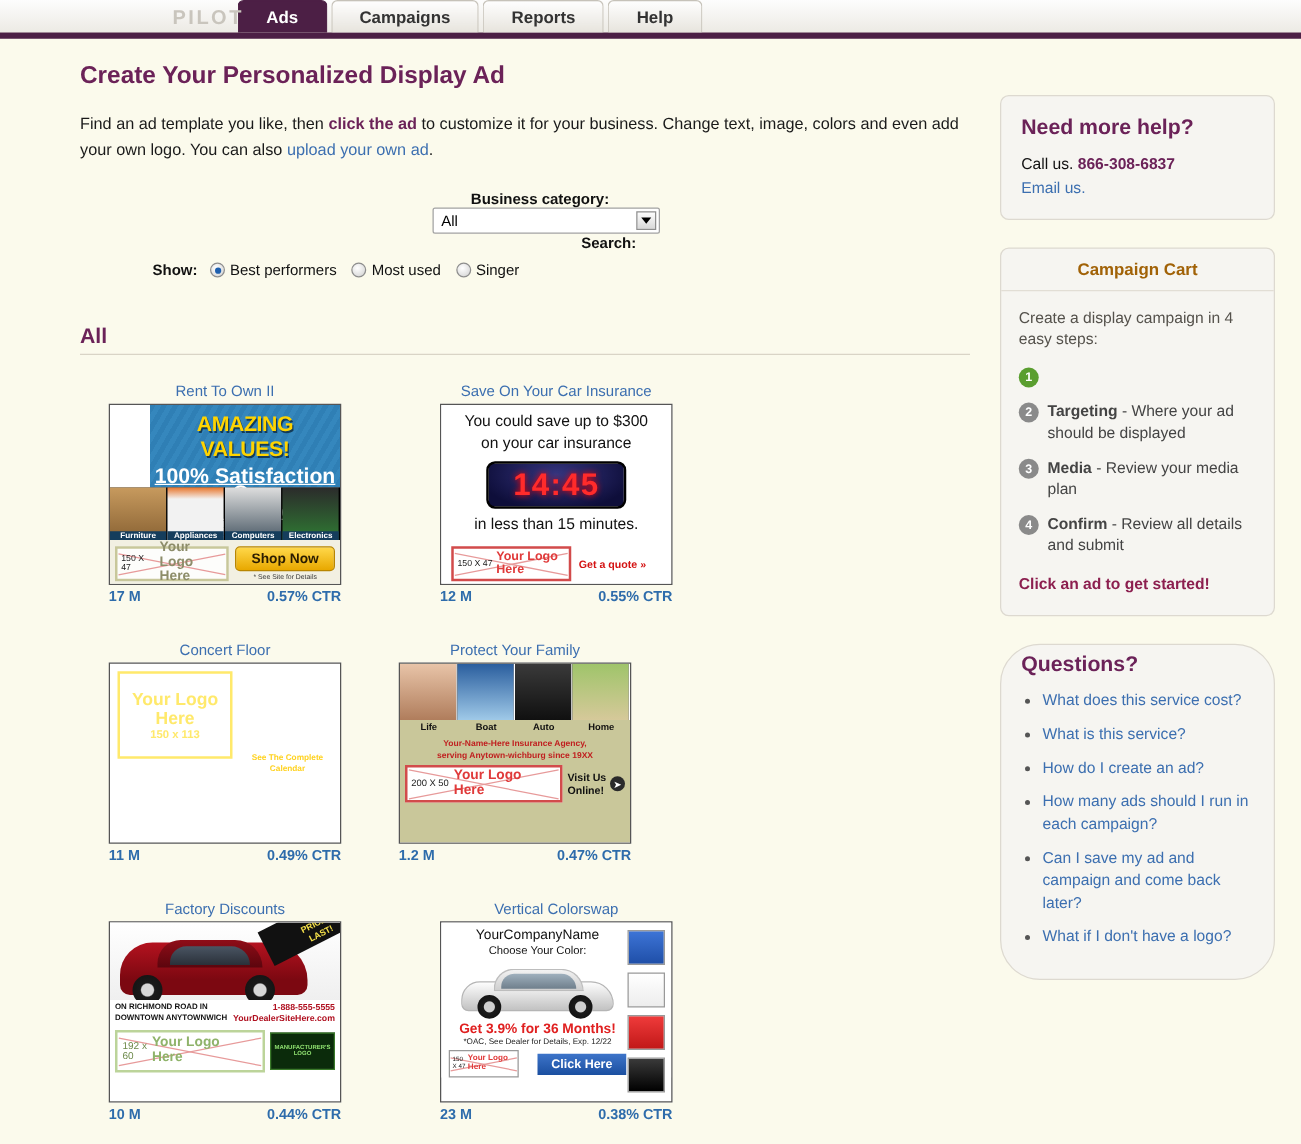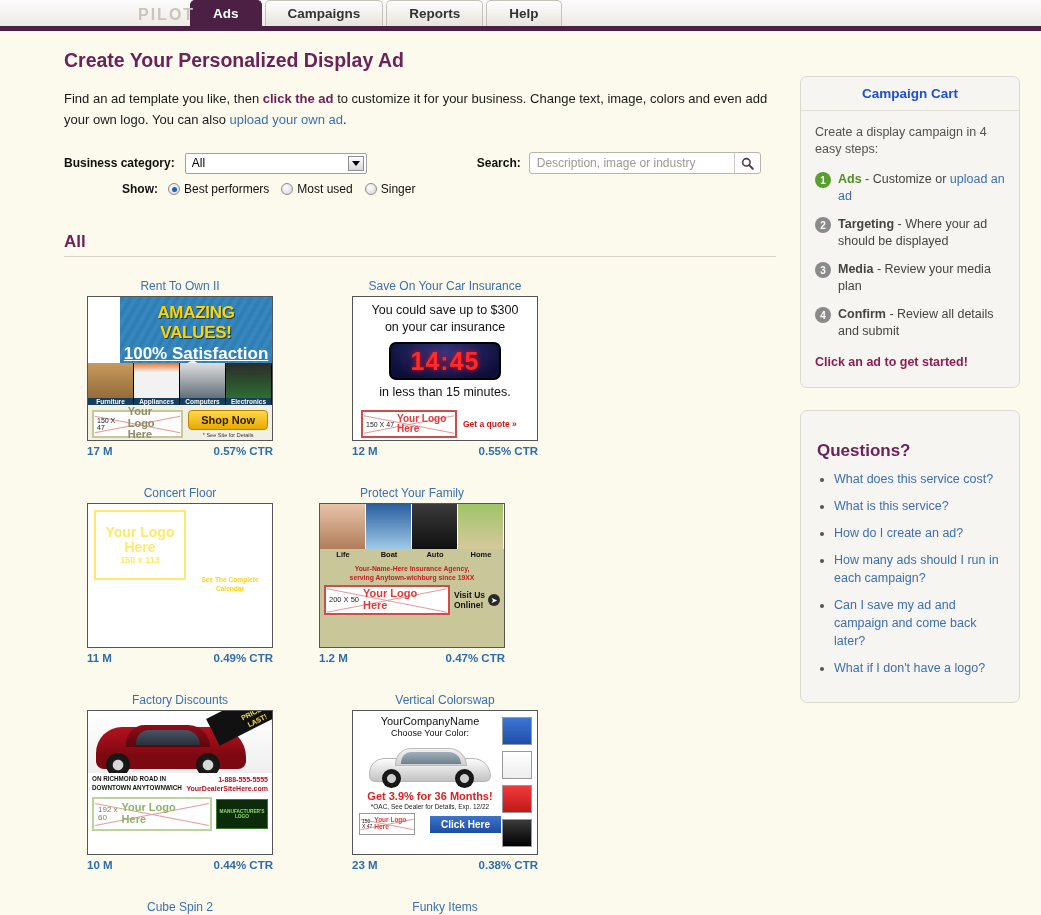--- a/index.html
+++ b/index.html
@@ -605,6 +605,13 @@
 
   <div class="side">
 
+    <div class="panel help">
+      <div class="helph">Need more help?</div>
+      <div class="helpline">
+        <span>Call us. </span><b>866-308-6837</b>
+      </div>
+      <div class="helplink">Email us.</div>
+    </div>
 
     <div class="panel">
       <div class="cartHead">Campaign Cart</div>

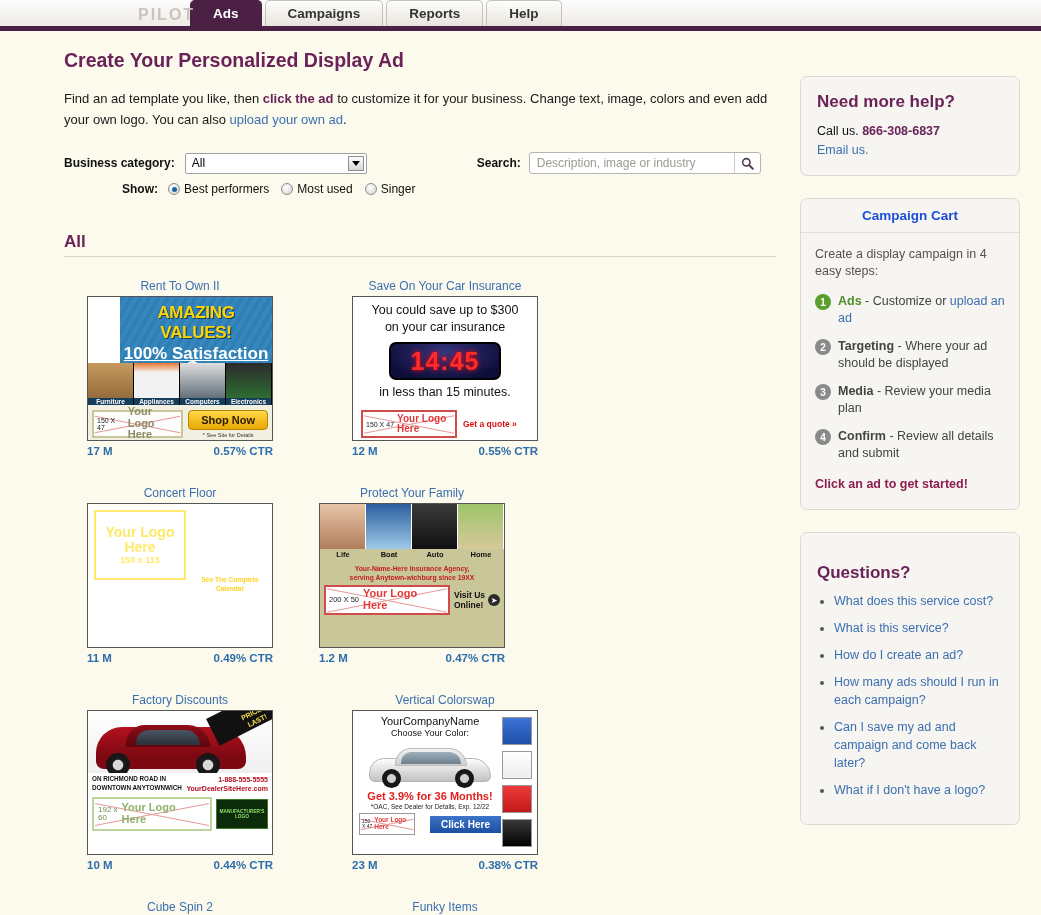--- a/index.html
+++ b/index.html
@@ -74,7 +74,7 @@
 
   
   .filters { font-size: 12px; }
-  .frow1 { display: flex; align-items: center; margin-bottom: 8px; }
+  .frow1 { display: flex; align-items: center; margin-bottom: 8px; flex-direction: column; }
   .lbl { font-weight: bold; color: #111; font-size: 12px; }
   .selwrap {
     margin-left: 10px;

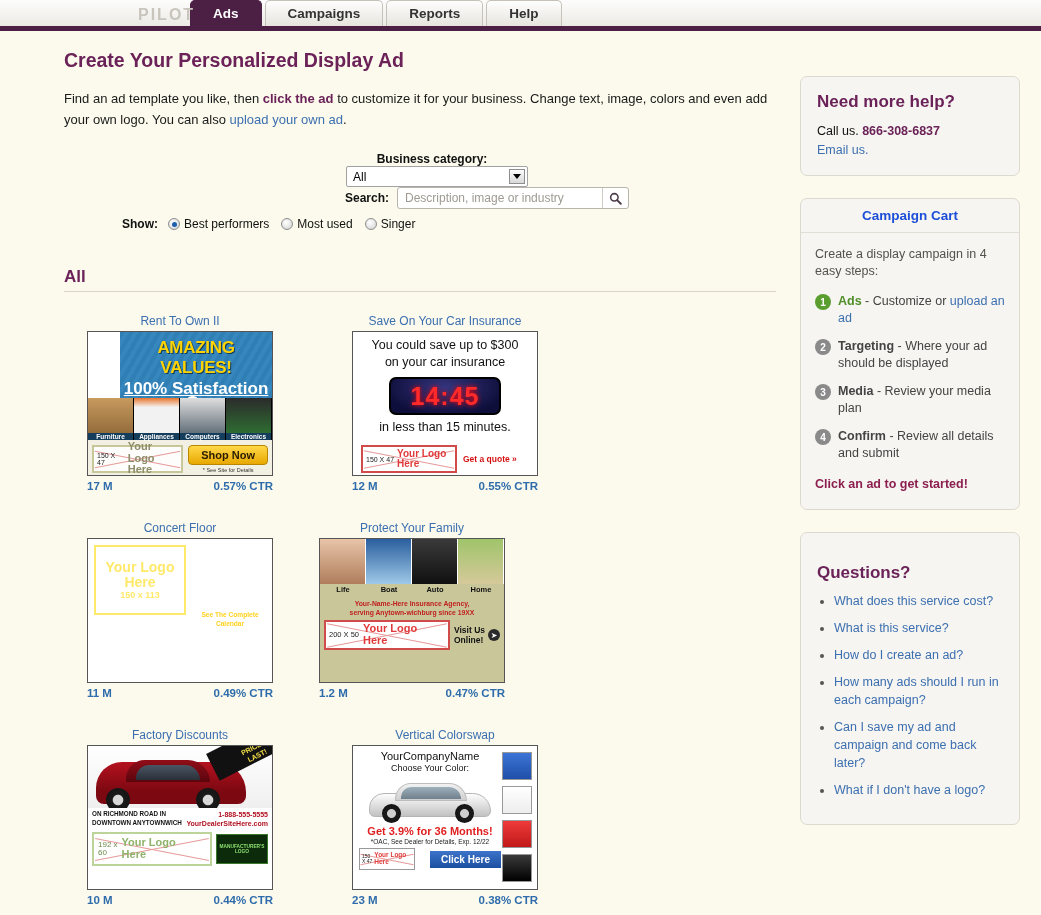--- a/index.html
+++ b/index.html
@@ -358,15 +358,6 @@
         </div>
         <div class="searchblock">
           <span class="lbl">Search:</span>
-          <div class="searchwrap">
-            <input type="text" value="" placeholder="Description, image or industry" style="">
-            <span class="sbtn">
-              <svg width="13" height="13" viewBox="0 0 16 16">
-                  <circle cx="6.6" cy="6.6" r="4.6" fill="none" stroke="#4a3a48" stroke-width="1.9"></circle>
-                  <line x1="10" y1="10" x2="14.5" y2="14.5" stroke="#4a3a48" stroke-width="2.3" stroke-linecap="round"></line>
-                </svg>
-            </span>
-          </div>
         </div>
       </div>
       <div class="frow2">

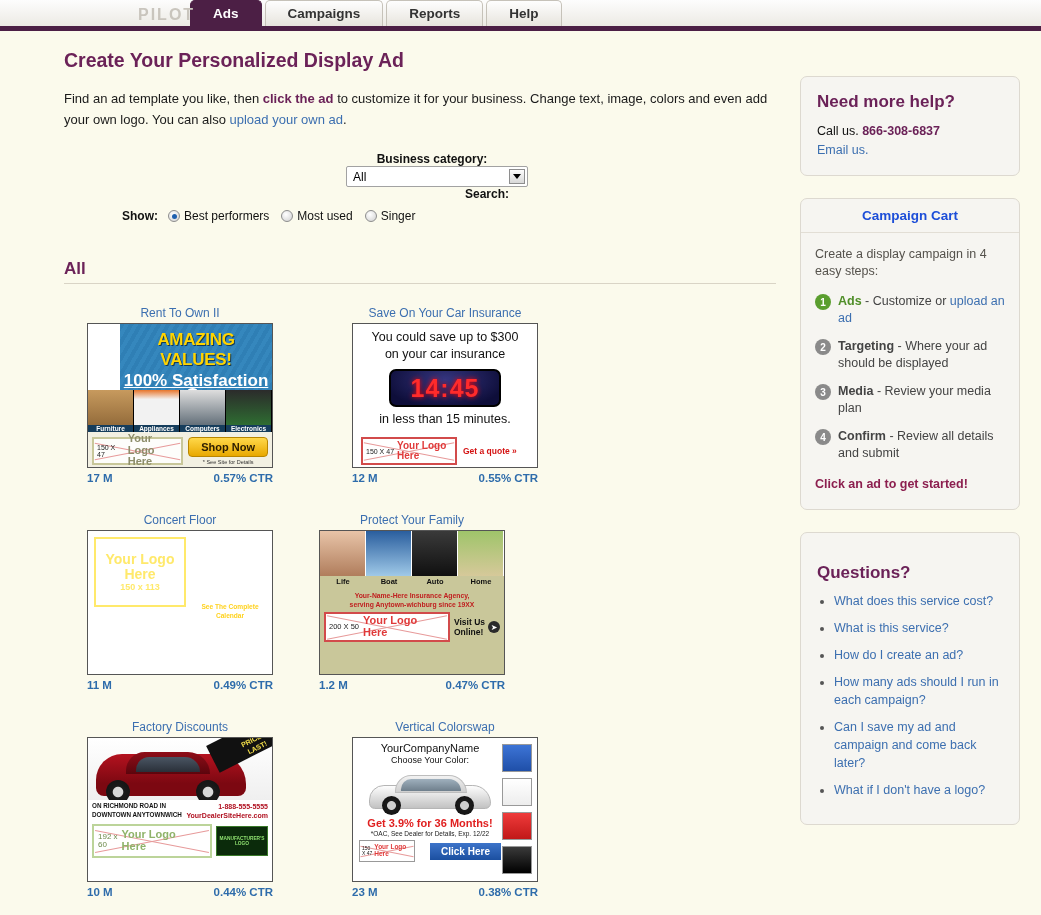--- a/index.html
+++ b/index.html
@@ -307,7 +307,7 @@
   .helpline { font-size: 12.5px; color: #111; margin-bottom: 5px; }
   .helpline b { color: #6b2258; }
   .helplink { font-size: 12.5px; color: #3c6fb0; cursor: pointer; }
-  .cartHead { text-align: center; font-size: 13.5px; font-weight: bold; color: #1d4ed8;
+  .cartHead { text-align: center; font-size: 13.5px; font-weight: bold; color: #a16207;
     padding: 9px 0; border-bottom: 1px solid #e2ded5; }
   .cartBody { padding: 13px 14px 16px; }
   .cartIntro { font-size: 12.5px; color: #55524c; line-height: 17px; margin-bottom: 13px; }

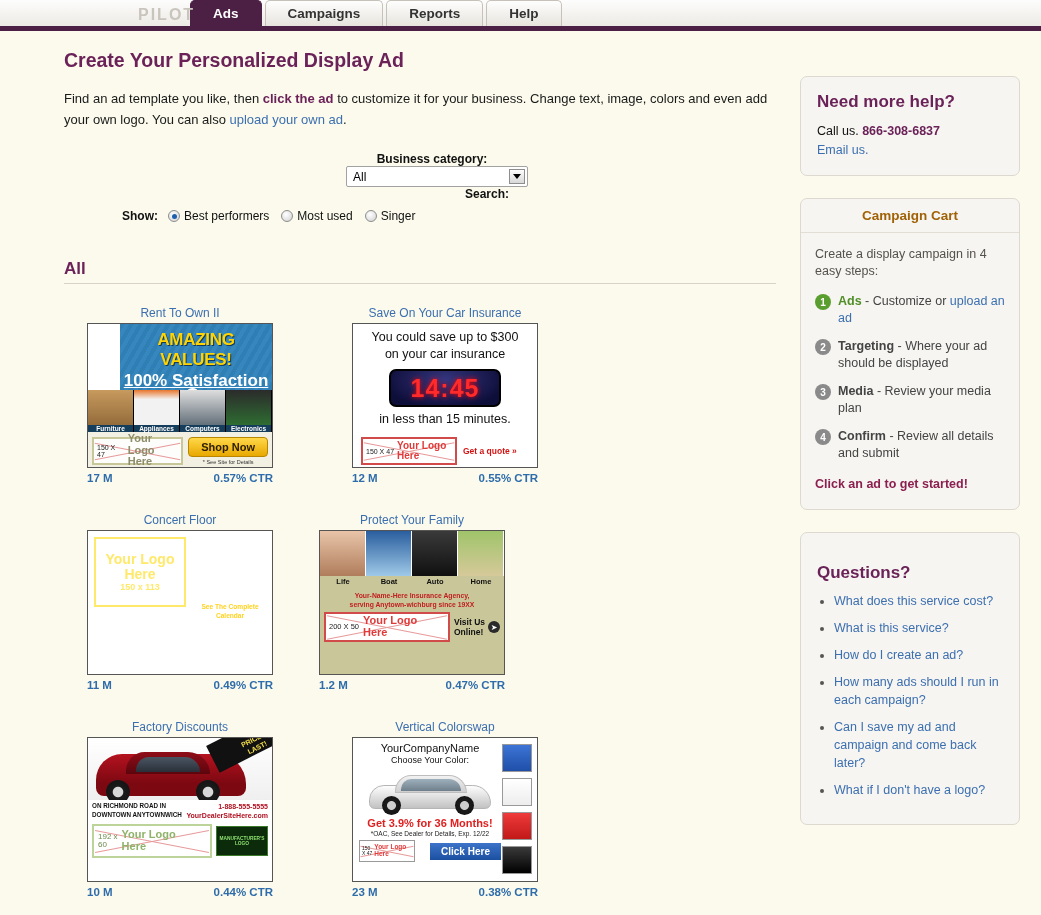--- a/index.html
+++ b/index.html
@@ -611,9 +611,6 @@
 
         <div class="step">
           <div class="num green">1</div>
-          <div class="steptxt">
-            <b class="green">Ads</b><span> - Customize or </span><a href="#">upload an ad</a>
-          </div>
         </div>
 
         <div class="step">

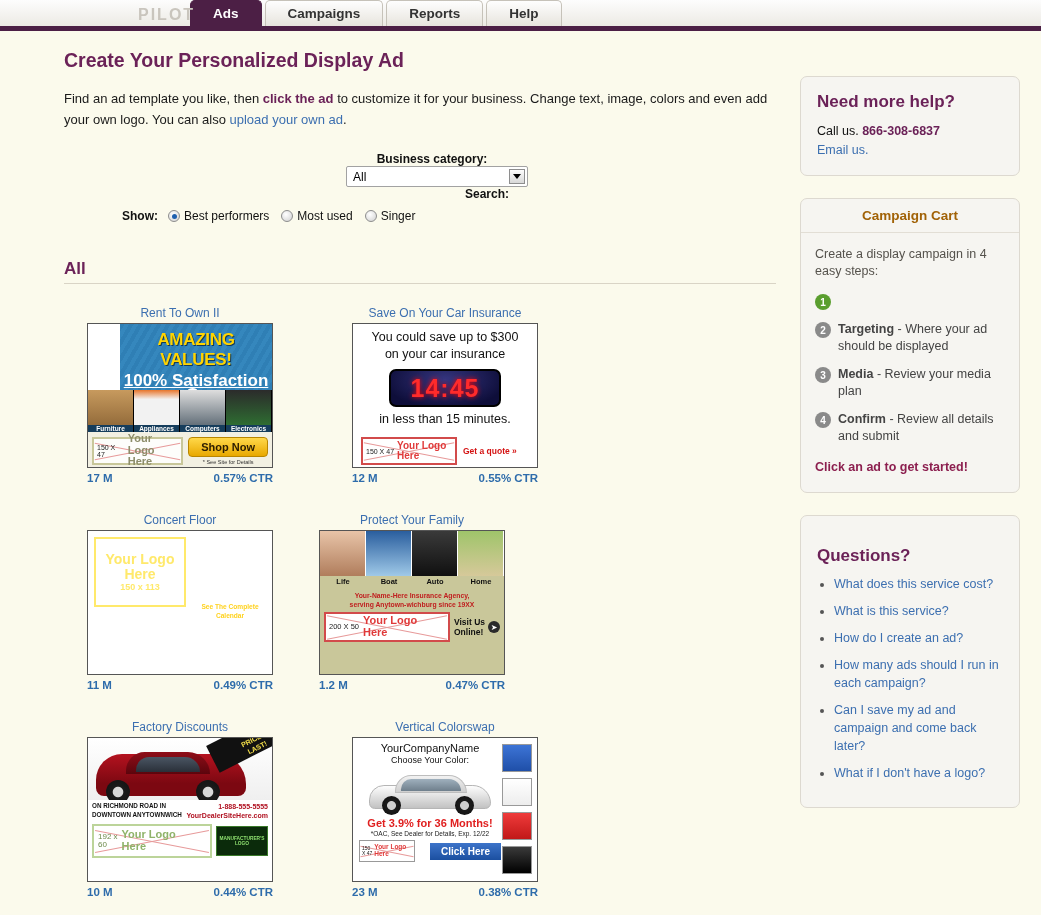--- a/index.html
+++ b/index.html
@@ -321,7 +321,7 @@
   .steptxt b.green { color: #4f8e28; }
   .steptxt a { color: #3c6fb0; text-decoration: none; cursor: pointer; }
   .cta { font-size: 12.5px; font-weight: bold; color: #8c1f4f; line-height: 17px; margin-top: 14px; }
-  .panel.q { padding: 30px 16px 16px; }
+  .panel.q { padding: 6px 16px 16px; border-radius: 32px; }
   .qh { font-size: 17px; font-weight: bold; color: #6b2258; margin-bottom: 9px; }
   .qul { margin: 0; padding-left: 17px; }
   .qul li { font-size: 12.5px; color: #3c6fb0; line-height: 18px; margin-bottom: 9px; cursor: pointer; }

